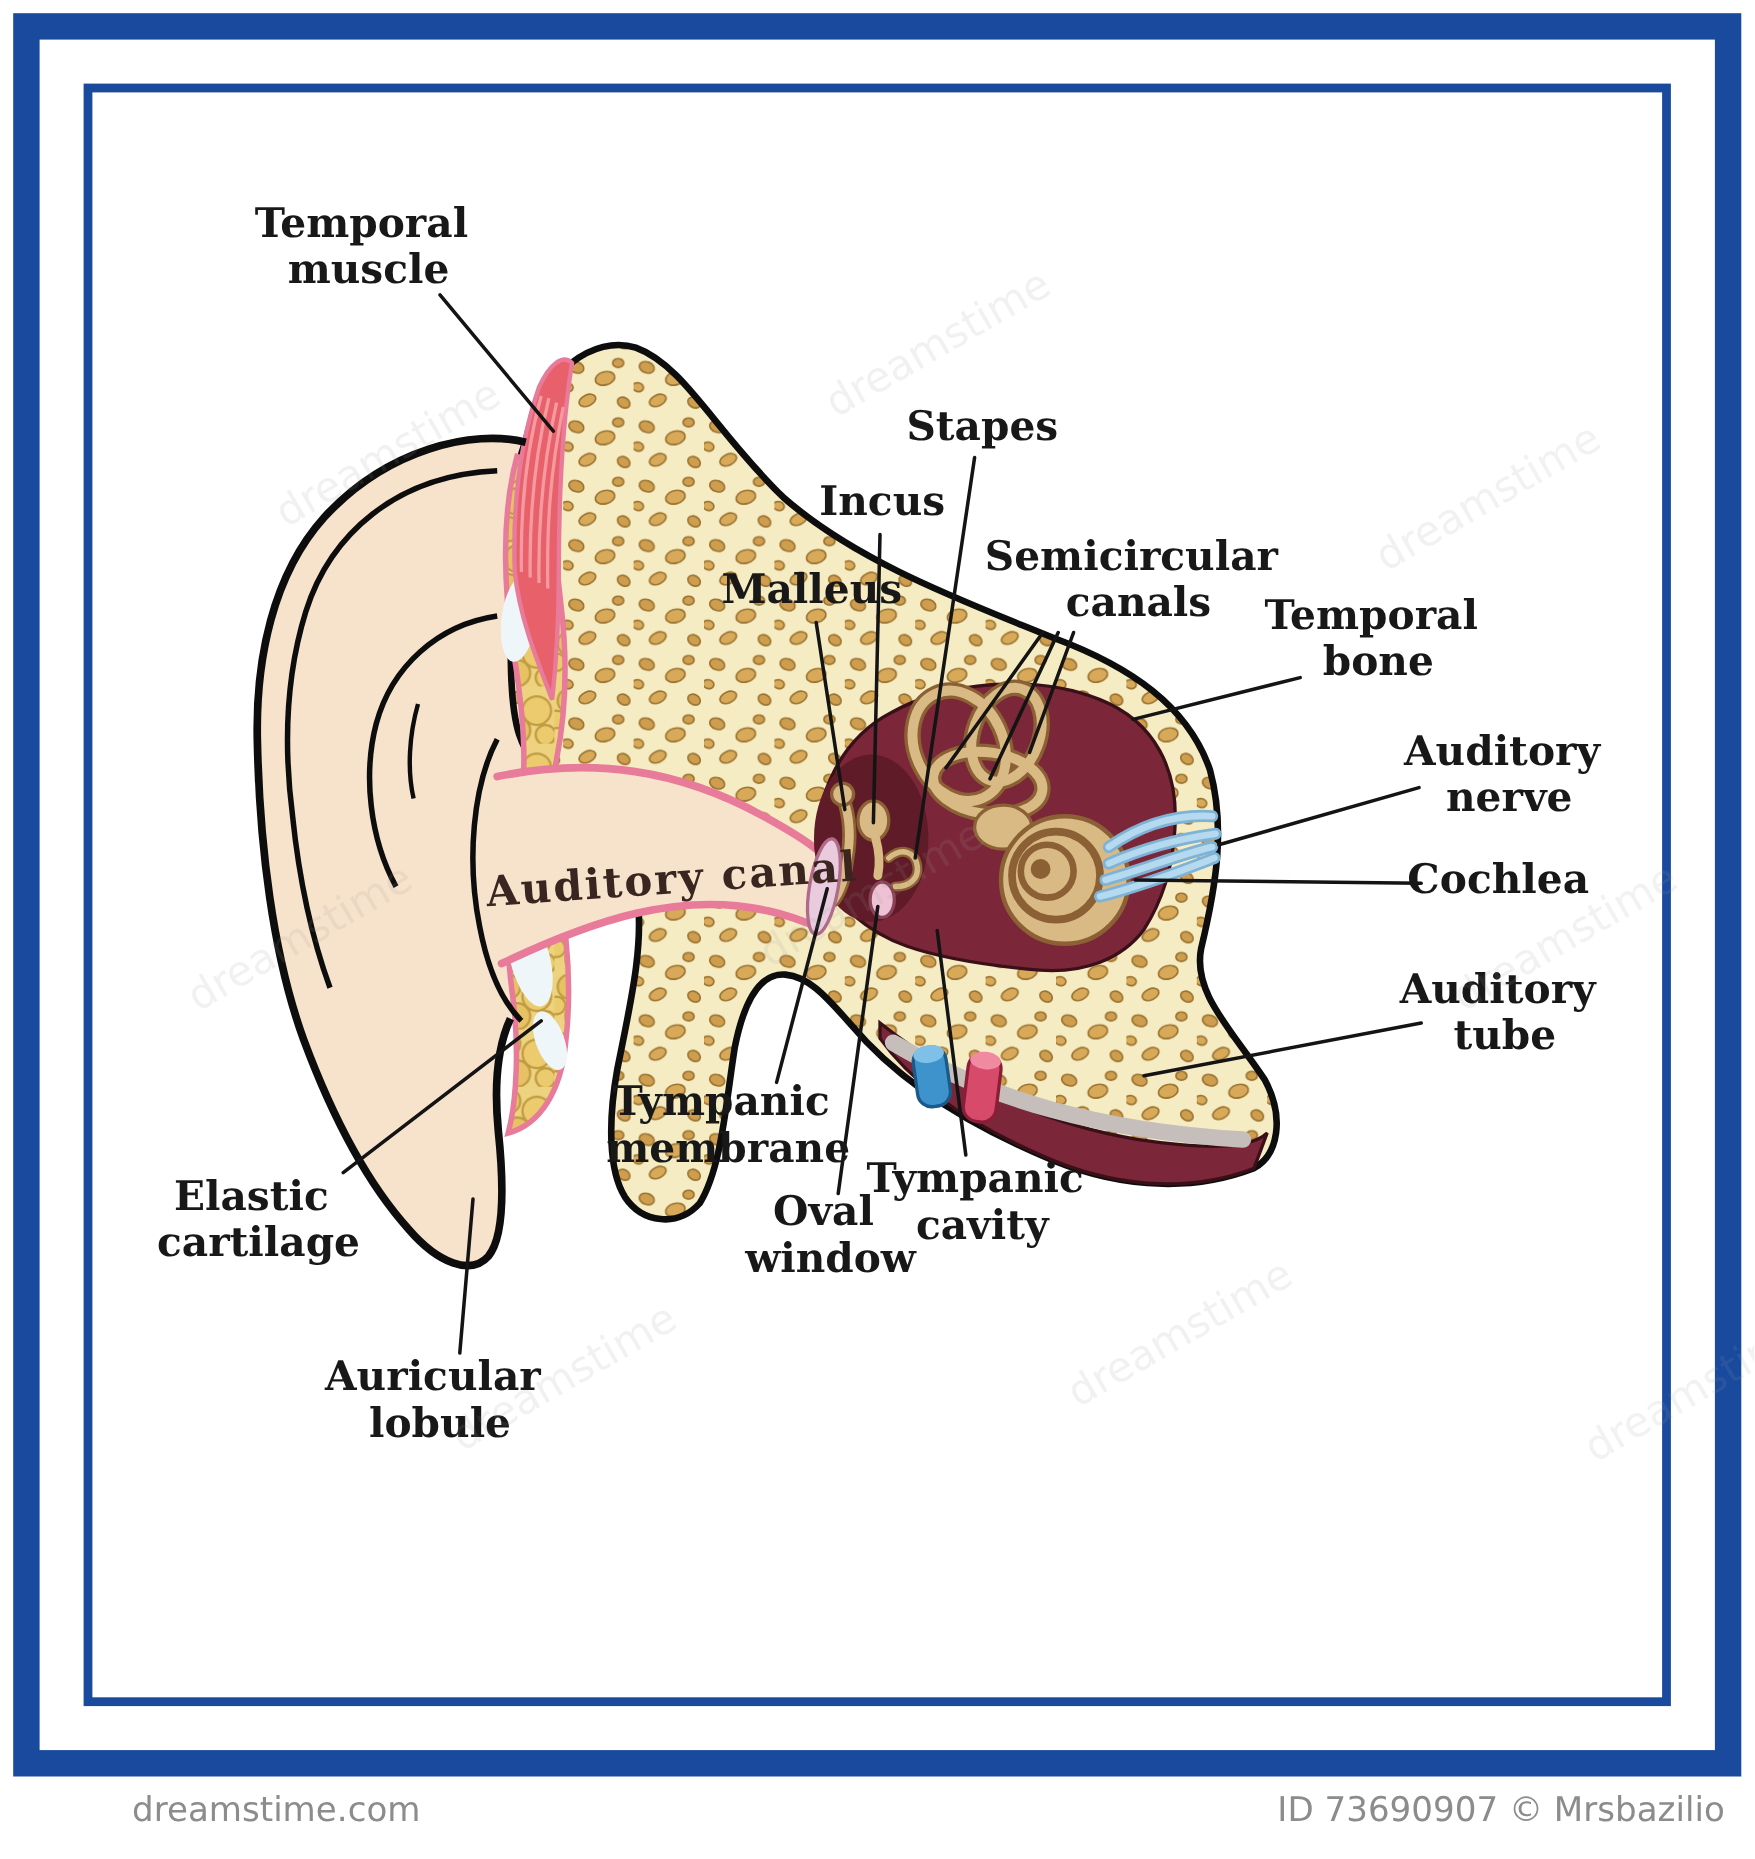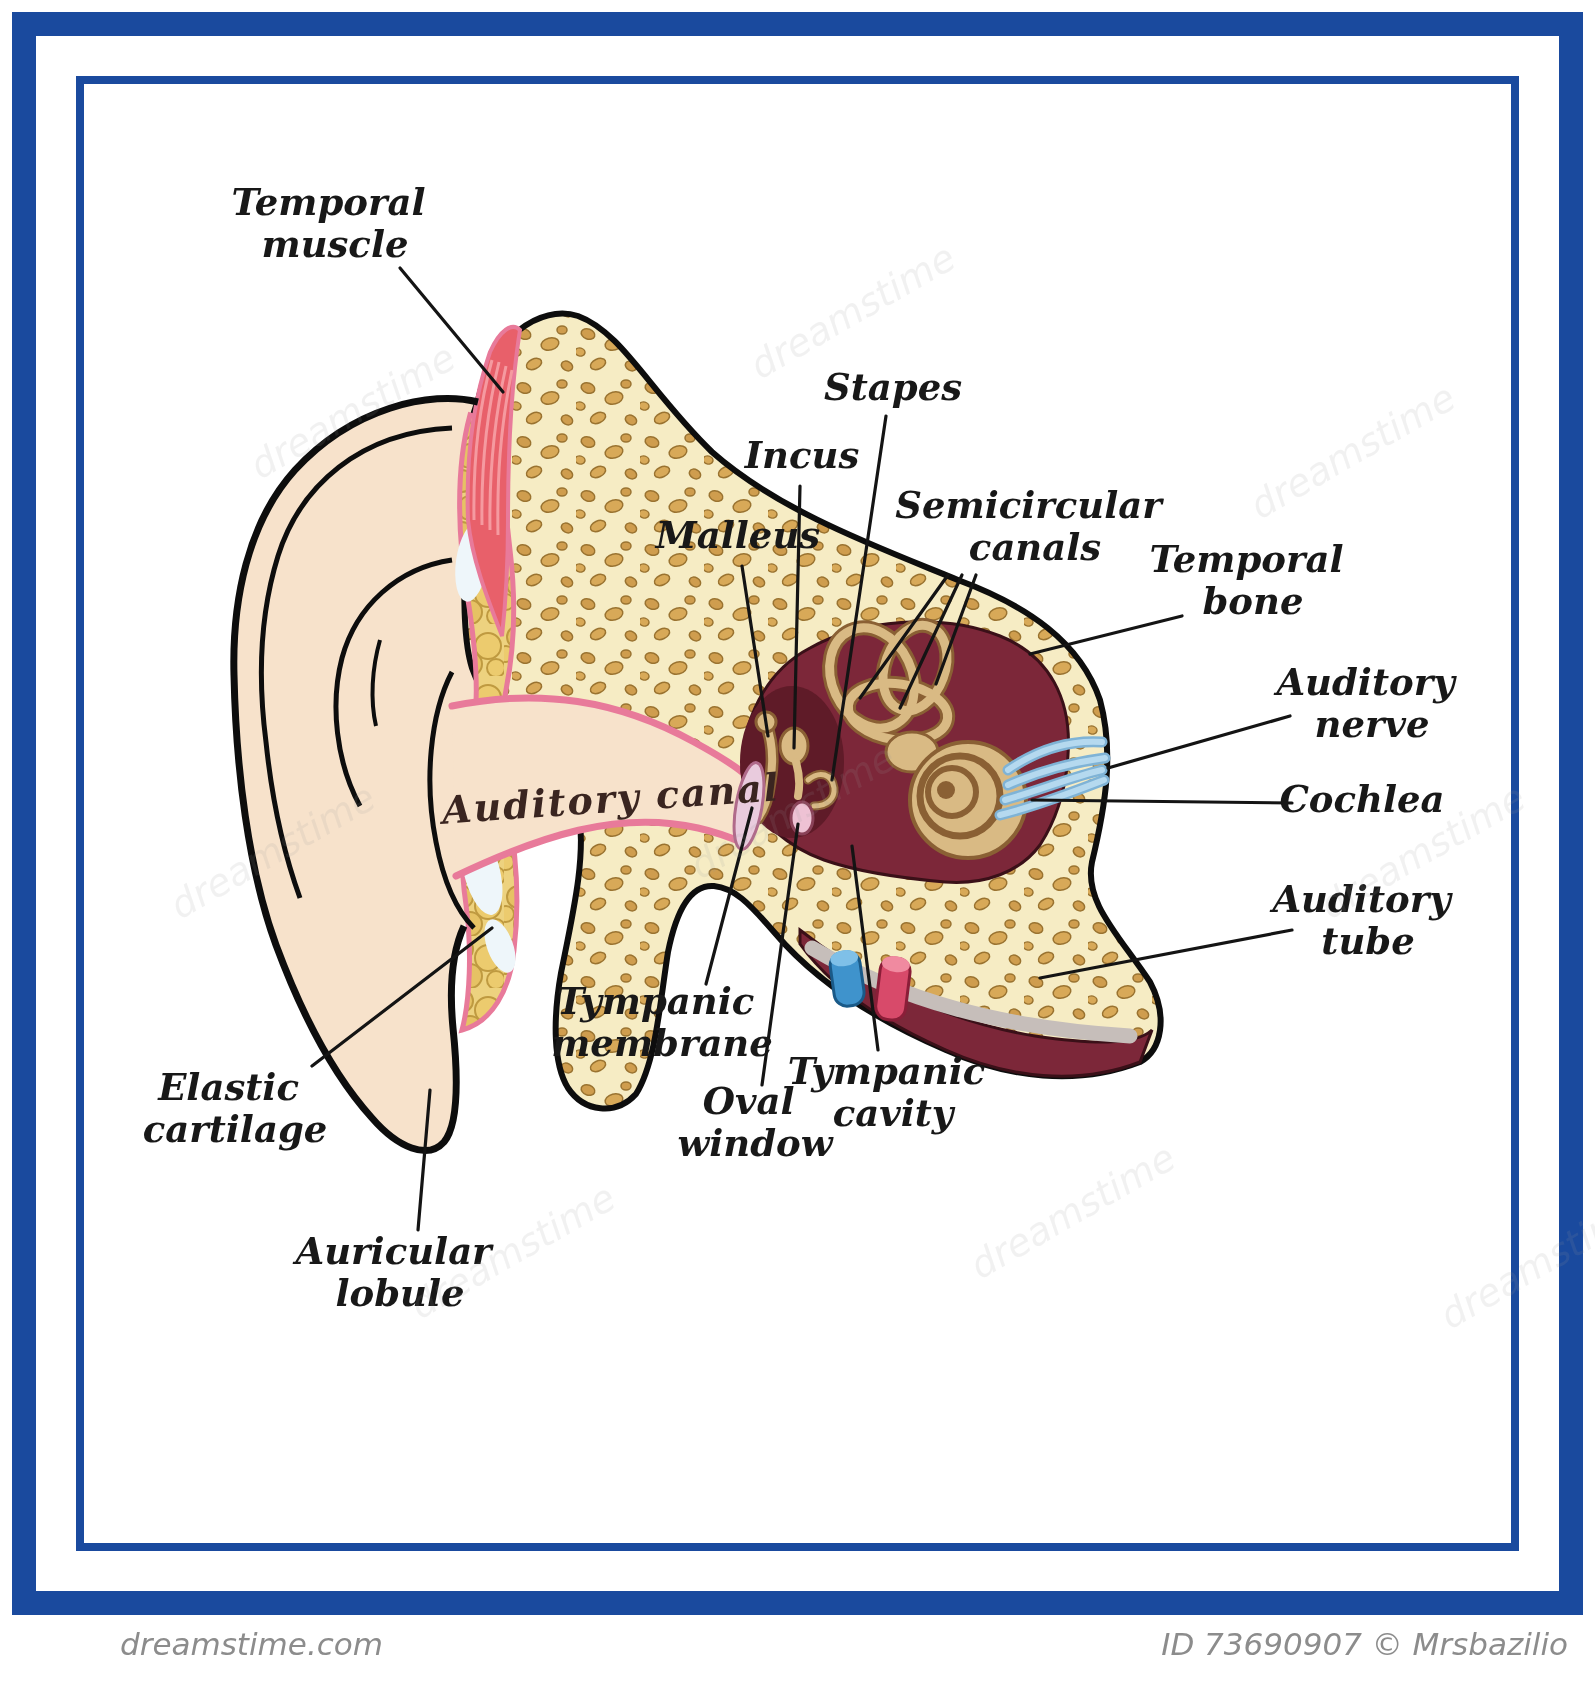--- a/index.html
+++ b/index.html
@@ -3,7 +3,7 @@
 <meta charset="utf-8">
 <style>
   html,body{margin:0;padding:0;background:#ffffff;}
-  .stage{position:relative;width:1595px;height:1690px;background:#ffffff;overflow:hidden;font-style:italic;}
+  .stage{position:relative;width:1595px;height:1690px;background:#ffffff;overflow:hidden;}
   svg{position:absolute;inset:0;display:block;}
   .lbl{font-family:"DejaVu Serif",serif;font-weight:bold;font-size:37px;fill:#181818;}
   .lbl-canal{font-family:"DejaVu Serif",serif;font-weight:bold;font-size:38px;fill:#3a2520;letter-spacing:2px;}

